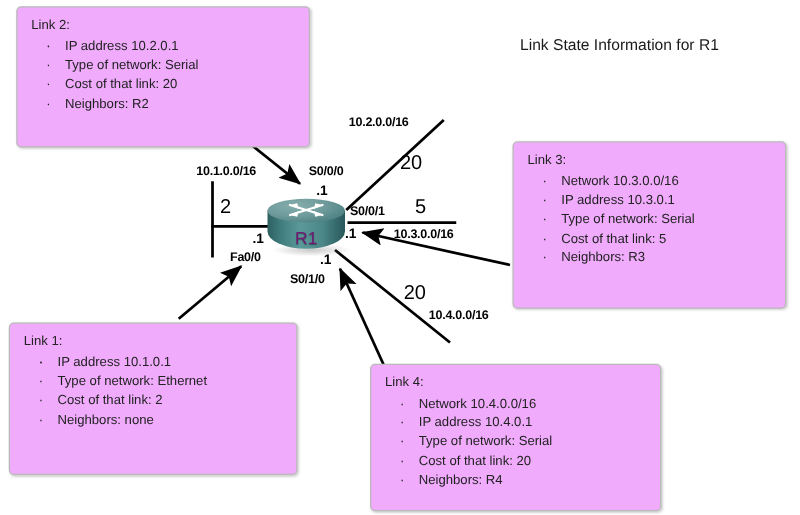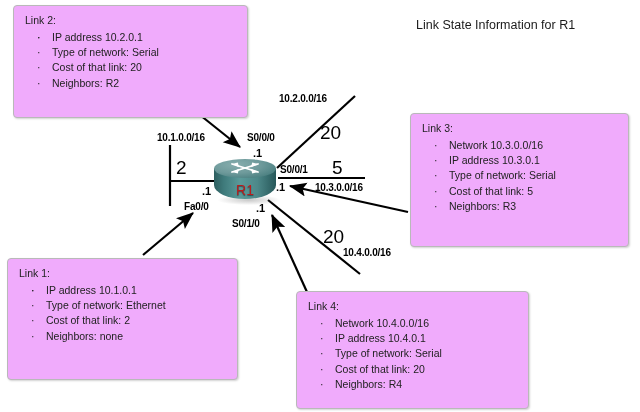--- a/index.html
+++ b/index.html
@@ -165,7 +165,7 @@
     <line x1="307" y1="292" x2="272" y2="215" stroke="#000" stroke-width="2.2" marker-end="url(#arrowhead)"></line>
   </svg>
 
-  <div class="diagram-title" style="left:416px; top:18px;">Link State Information for R1</div>
+  <div class="diagram-title" style="left:416px; top:29px;">Link State Information for R1</div>
 
   <div id="router">
     <div class="rt-shadow"></div>

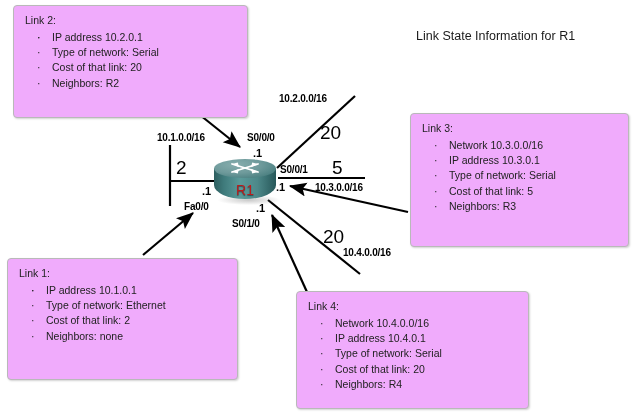--- a/index.html
+++ b/index.html
@@ -85,7 +85,7 @@
     font-weight: bold;
   }
   .lbl-cost {
-    font-size: 19px;
+    font-size: 16px;
     font-weight: normal;
     text-align: center;
   }

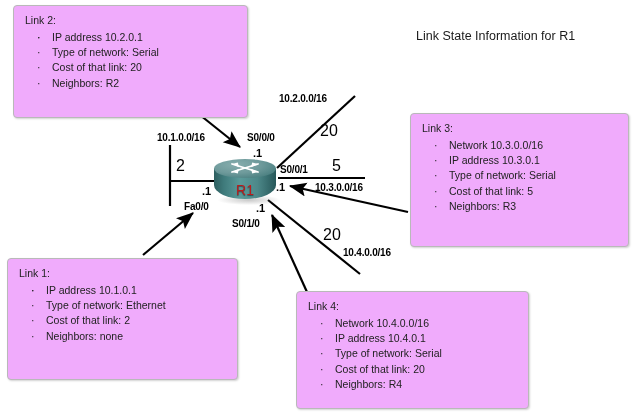--- a/index.html
+++ b/index.html
@@ -122,7 +122,7 @@
     width: 62px;
     text-align: center;
     font-size: 14px;
-    color: #b91c1c;
+    color: #701a75;
     font-family: "Liberation Sans", sans-serif;
     text-shadow: 0 1px 1px rgba(0,0,0,0.45);
   }

